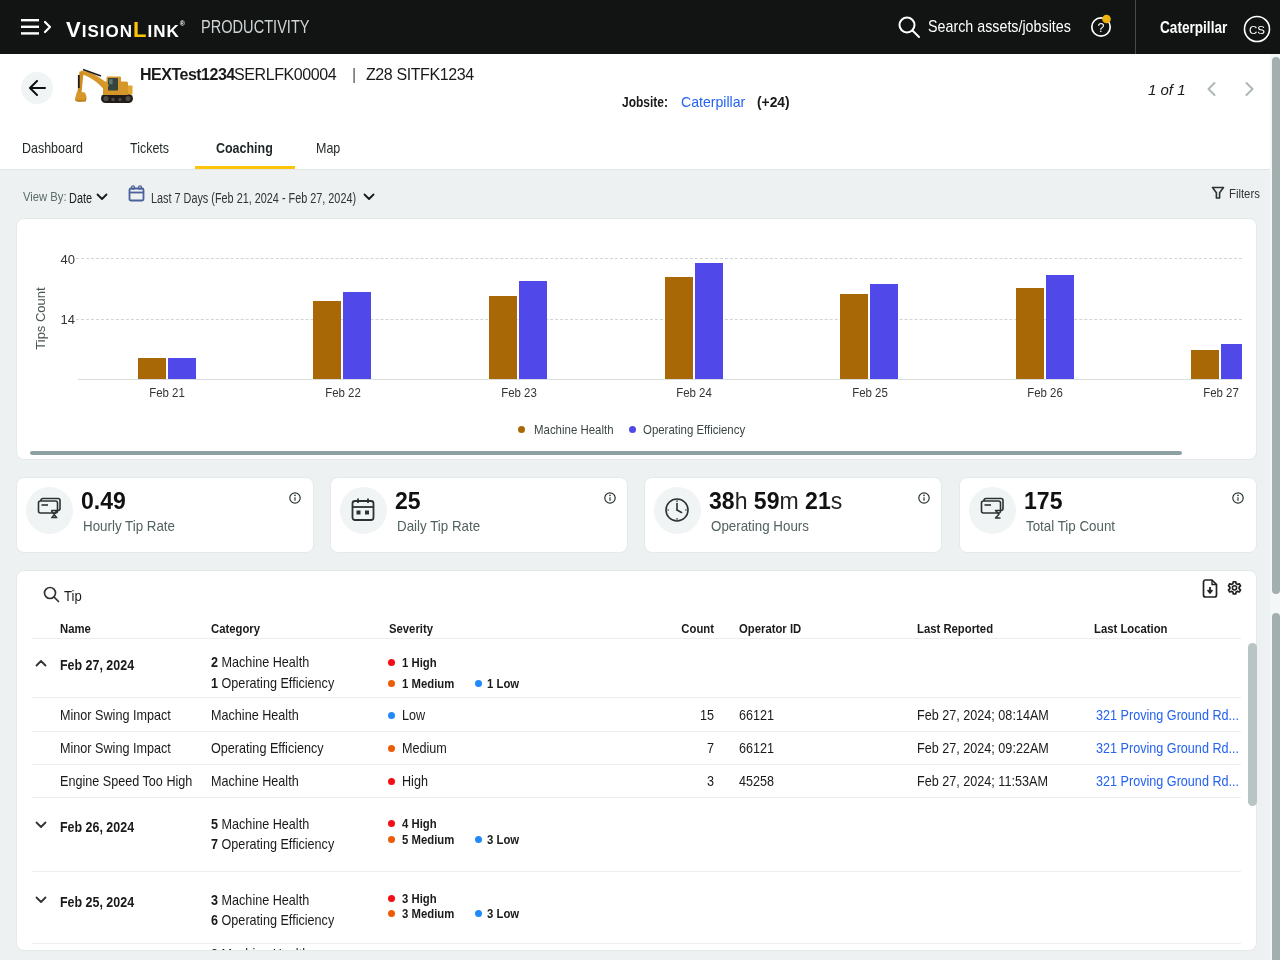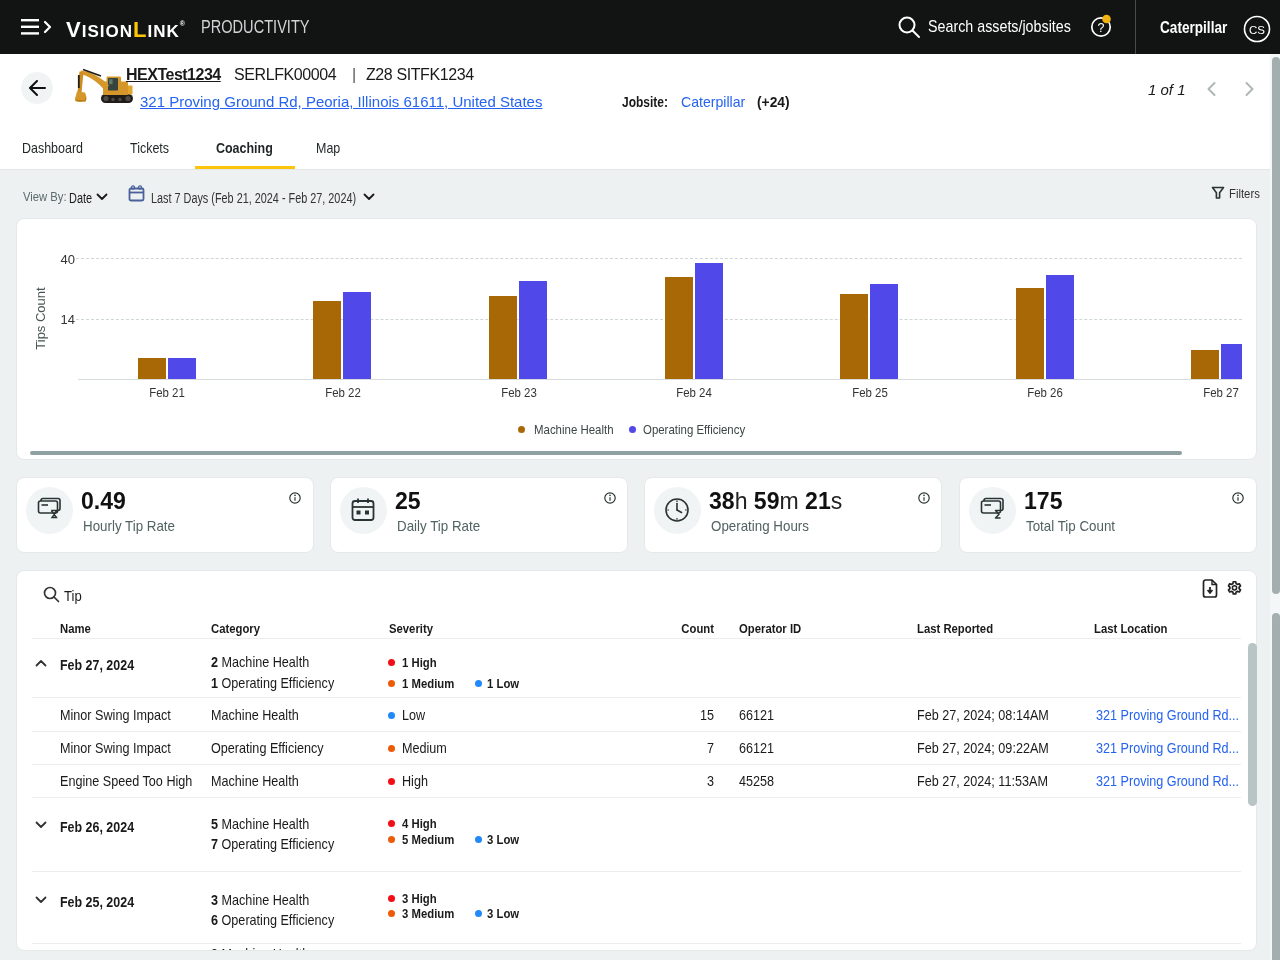--- a/index.html
+++ b/index.html
@@ -143,7 +143,7 @@
       <path d="M3 25.5 L11 26.5 L12.5 31 C 11 36.5, 4 37.5, 0.8 33.5 Z" fill="#d6972a"></path>
       <path d="M1.5 34.5 L11 35 L12 32" stroke="#b97c15" stroke-width="1.4" fill="none"></path>
     </svg>
-    <span class="title1" style="left:126px; font-weight:bold; letter-spacing:-0.5px;text-decoration:underline;">HEXTest1234</span>
+    <span class="title1" style="left:140px; font-weight:bold; letter-spacing:-0.5px;">HEXTest1234</span>
     <span class="title1" style="left:234px; letter-spacing:-0.4px;">SERLFK00004</span>
     <span class="title1" style="left:352px; color:#555;">|</span>
     <span class="title1" style="left:366px; letter-spacing:-0.4px;">Z28 SITFK1234</span>

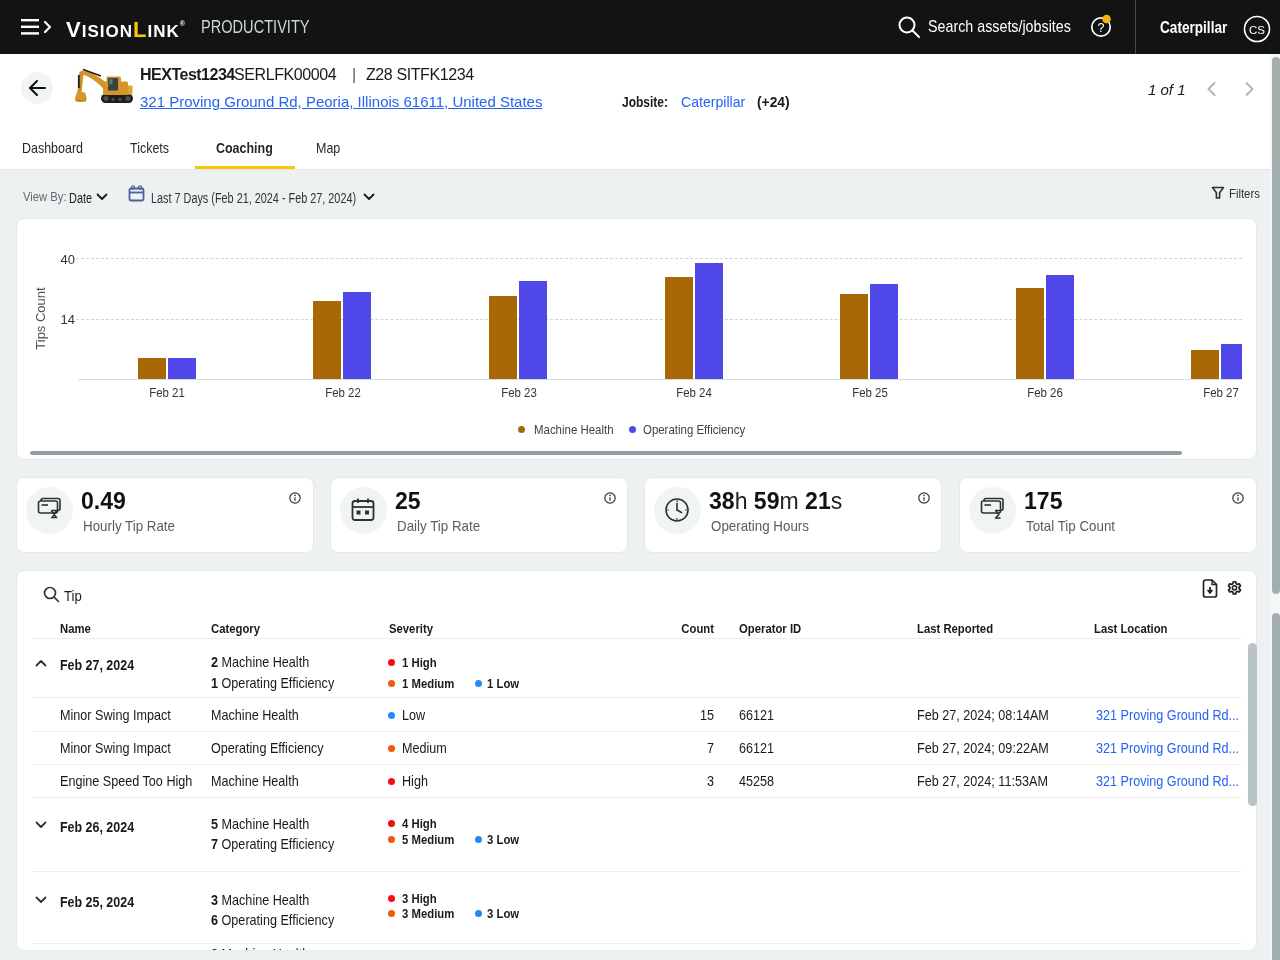--- a/index.html
+++ b/index.html
@@ -147,7 +147,6 @@
     <span class="title1" style="left:234px; letter-spacing:-0.4px;">SERLFK00004</span>
     <span class="title1" style="left:352px; color:#555;">|</span>
     <span class="title1" style="left:366px; letter-spacing:-0.4px;">Z28 SITFK1234</span>
-    <a class="addr">321 Proving Ground Rd, Peoria, Illinois 61611, United States</a>
     <span class="jobsite sx80" style="left:622px;">Jobsite:</span>
     <span class="jobsite" style="left:681px; color:#2563f0; font-weight:normal; transform:scaleX(0.94); transform-origin:left center;">Caterpillar</span>
     <span class="jobsite" style="left:757px; transform:scaleX(0.92); transform-origin:left center;">(+24)</span>

